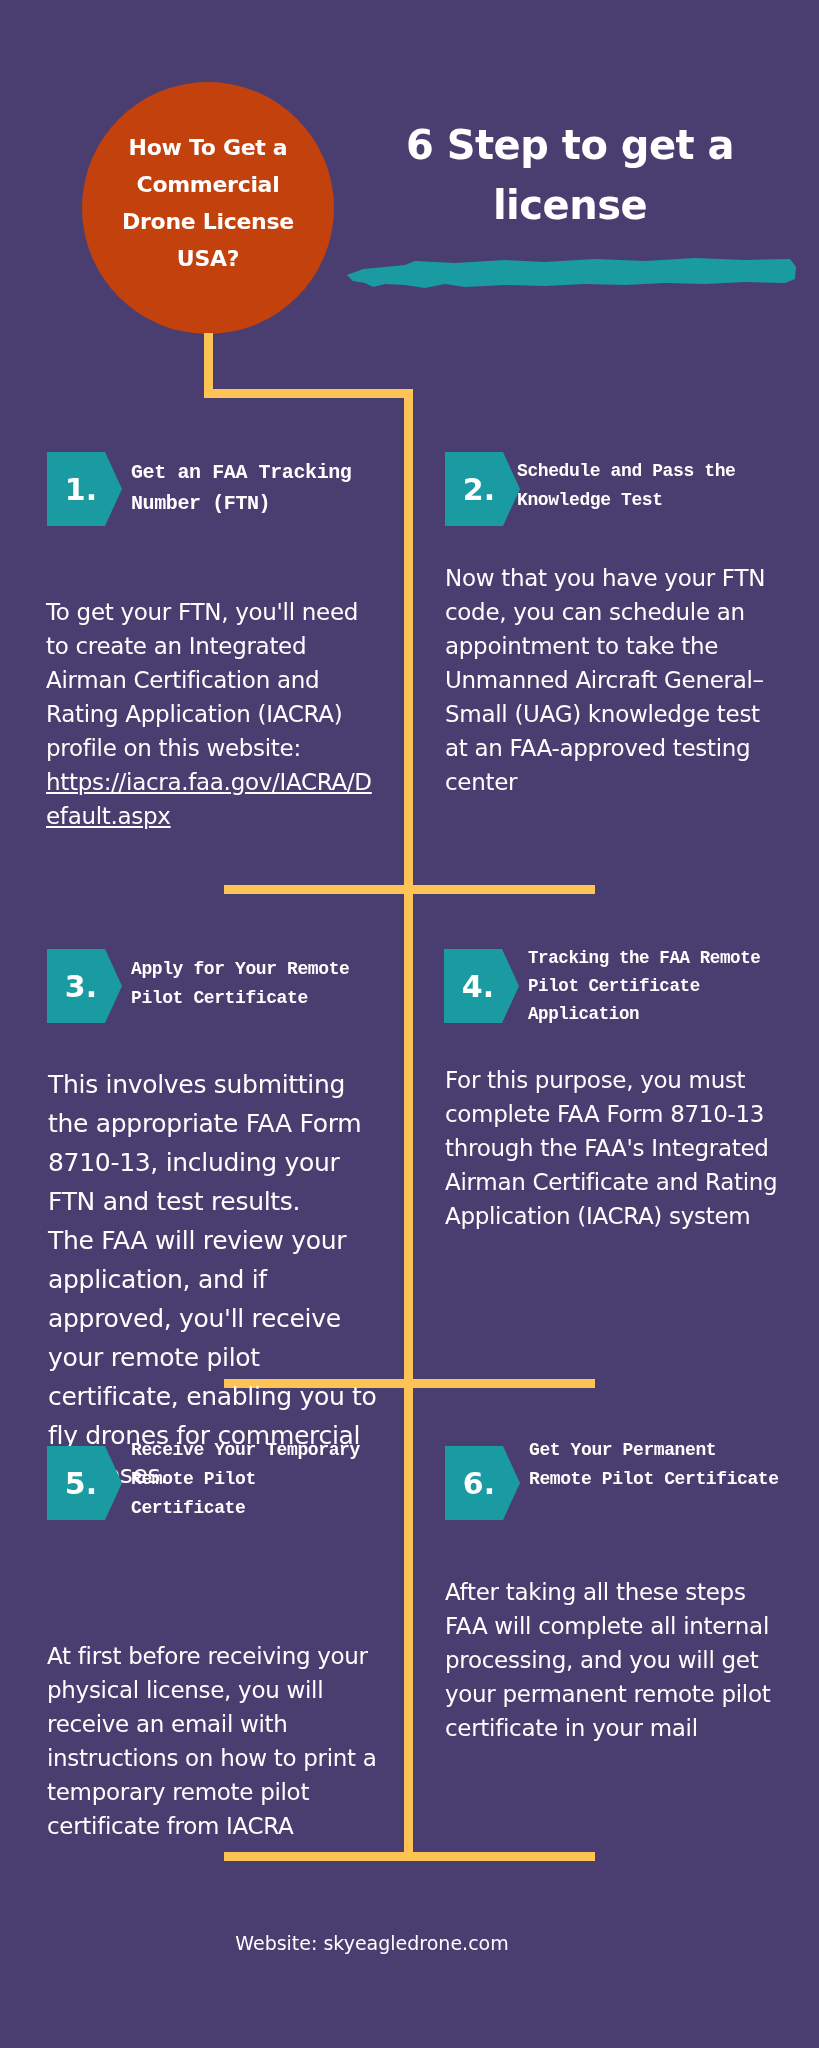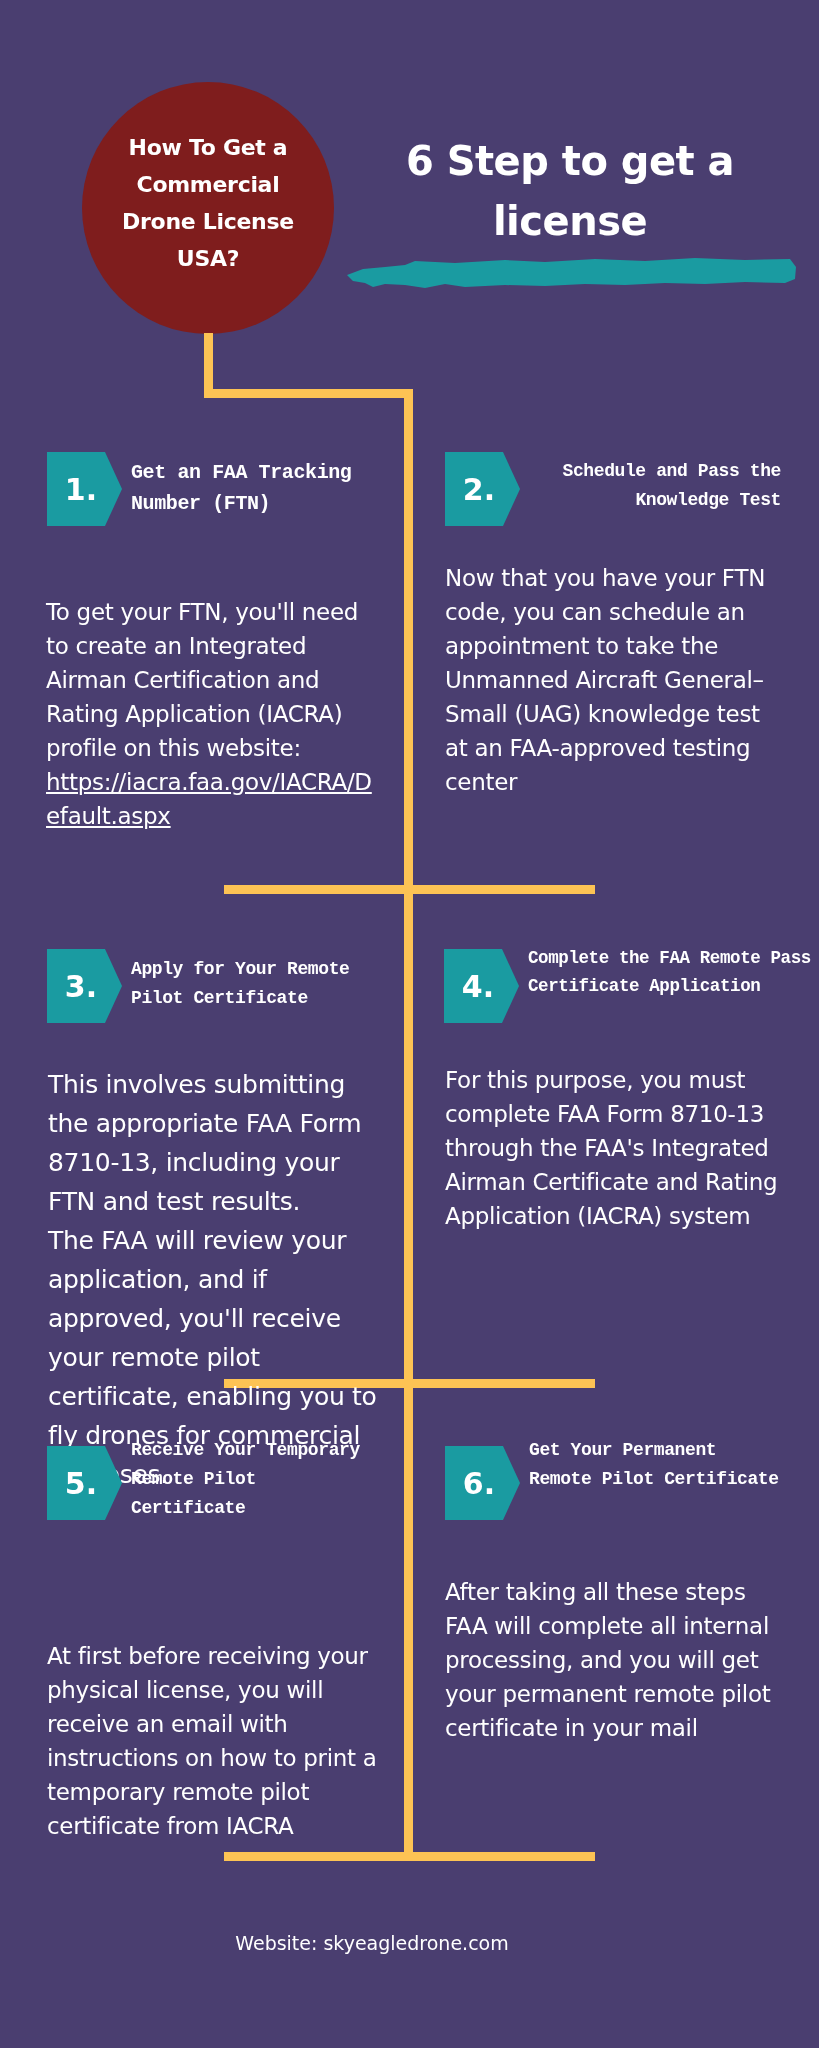--- a/index.html
+++ b/index.html
@@ -14,7 +14,7 @@
     .circle {
       left: 82px; top: 82px; width: 252px; height: 252px;
       border-radius: 50%;
-      background: #7f1d1d;
+      background: #c2410c;
       display: flex; align-items: center; justify-content: center;
       text-align: center;
     }

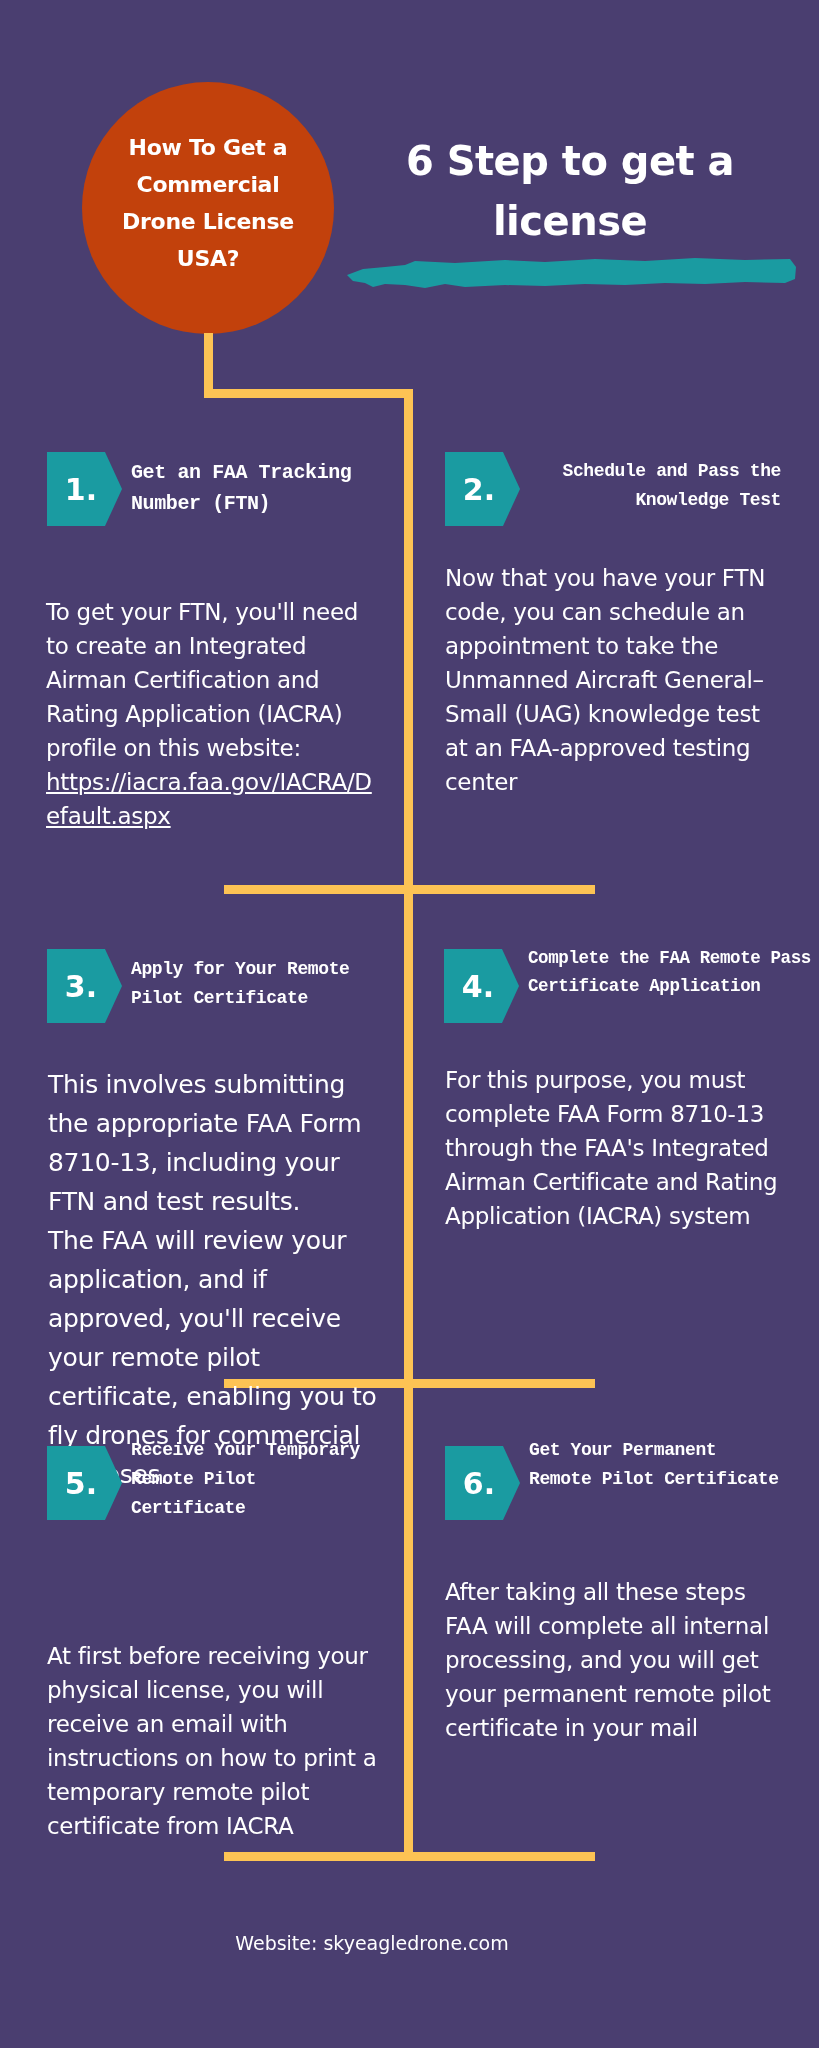--- a/index.html
+++ b/index.html
@@ -31,7 +31,6 @@
       font-family: "DejaVu Sans", sans-serif;
       font-weight: bold; font-size: 40px; line-height: 60px;
       letter-spacing: -0.5px;
-      margin-top: 16px;
     }
     .brush { left: 345px; top: 255px; width: 452px; height: 36px; }
     .line { background: #fdc354; }

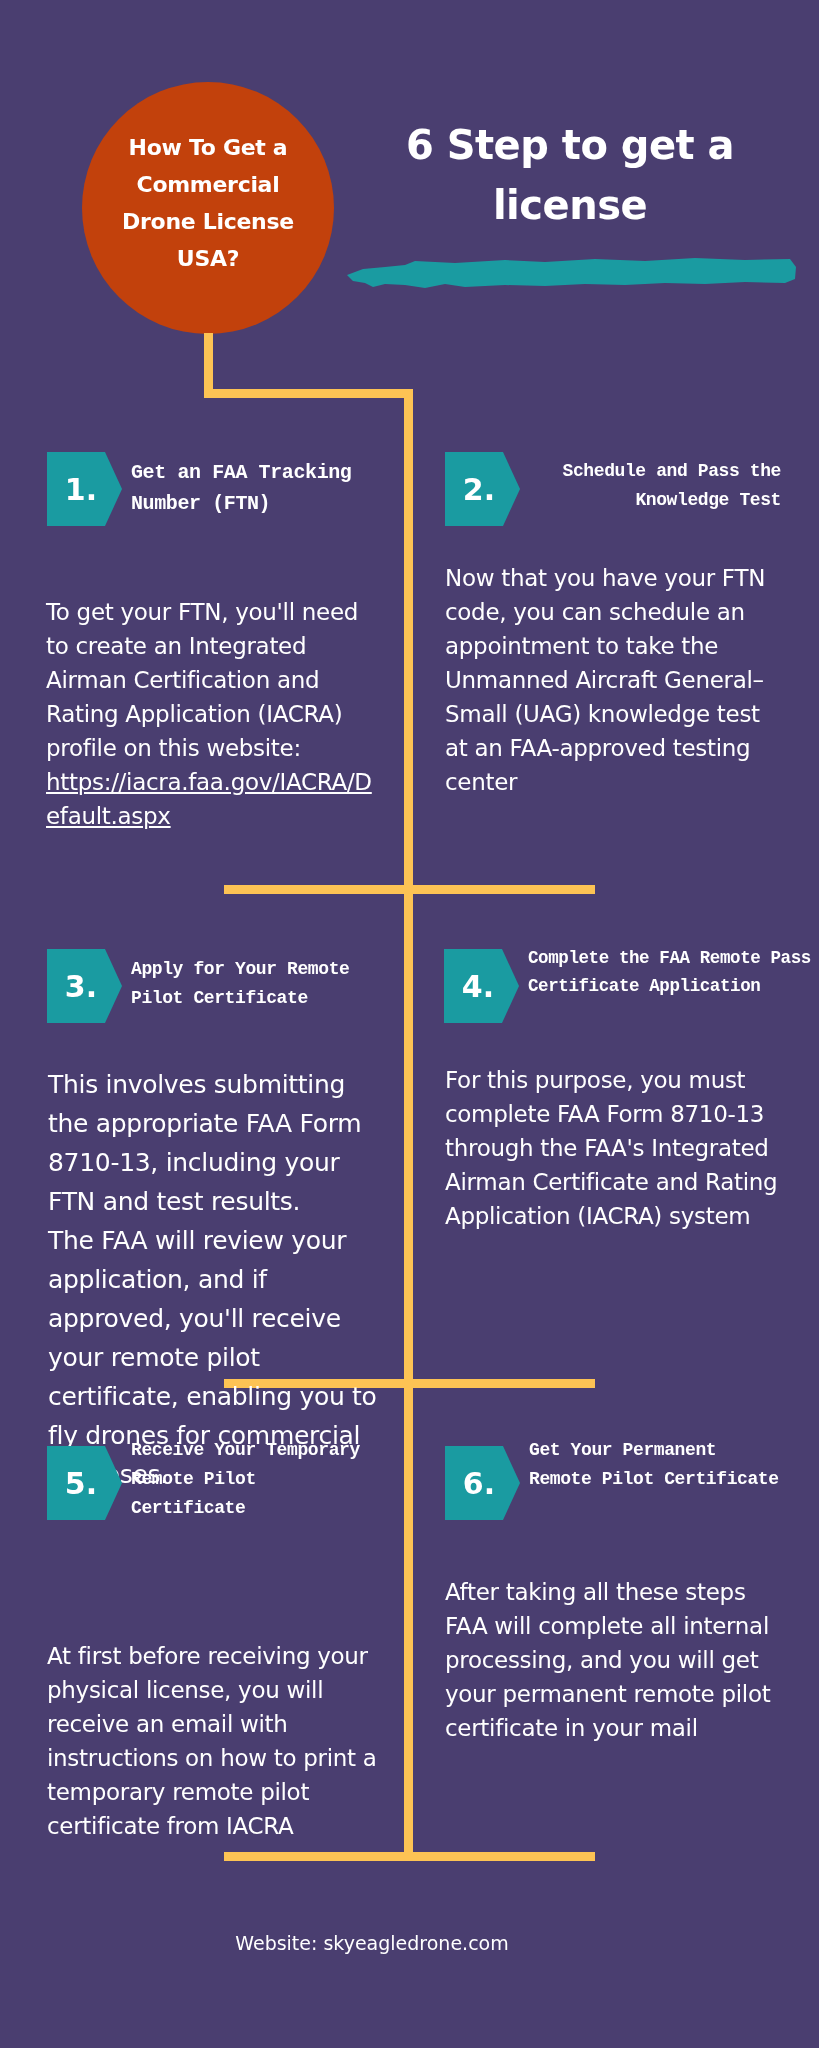--- a/index.html
+++ b/index.html
@@ -97,7 +97,7 @@
     </svg>
   <div class="badge-num">2.</div>
 </div>
-<div class="abs step-title small" style="left:531px; top:457px; width:250px;text-align:right;">Schedule and Pass the Knowledge Test</div>
+<div class="abs step-title small" style="left:517px; top:457px; width:250px;">Schedule and Pass the Knowledge Test</div>
 <div class="abs step-body" style="left:445px; top:561px; width:340px;">Now that you have your FTN code, you can schedule an appointment to take the Unmanned Aircraft General–Small (UAG) knowledge test at an FAA-approved testing center</div>
 
 <div class="abs badge" style="left:47px; top:949px;">

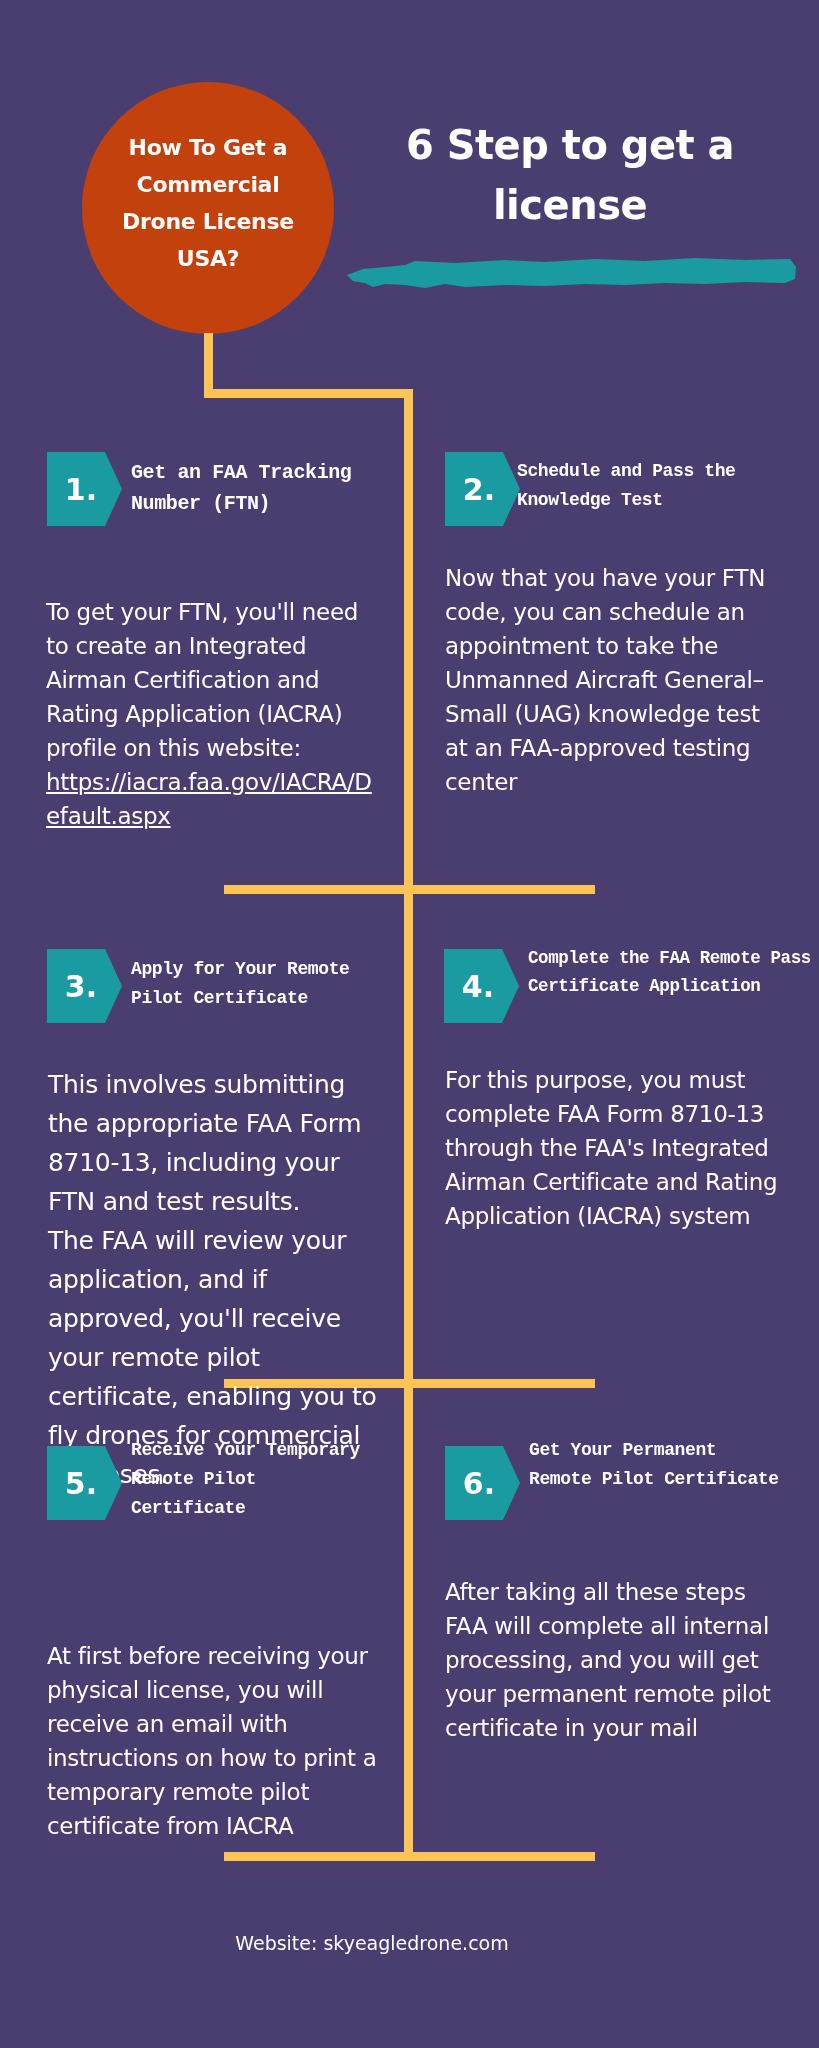--- a/index.html
+++ b/index.html
@@ -116,7 +116,7 @@
     </svg>
   <div class="badge-num">4.</div>
 </div>
-<div class="abs step-title small" style="left:528px; top:944px; width:290px; font-size:17.5px; line-height:28px;">Complete the FAA Remote Pass Certificate Application</div>
+<div class="abs step-title small" style="left:528px; top:944px; width:290px; font-size:17.5px; line-height:28px;">Tracking the FAA Remote Pilot Certificate Application</div>
 <div class="abs step-body" style="left:445px; top:1063px; width:340px;">For this purpose, you must complete FAA Form 8710-13 through the FAA's Integrated Airman Certificate and Rating Application (IACRA) system</div>
 
 <div class="abs badge" style="left:47px; top:1446px;">

